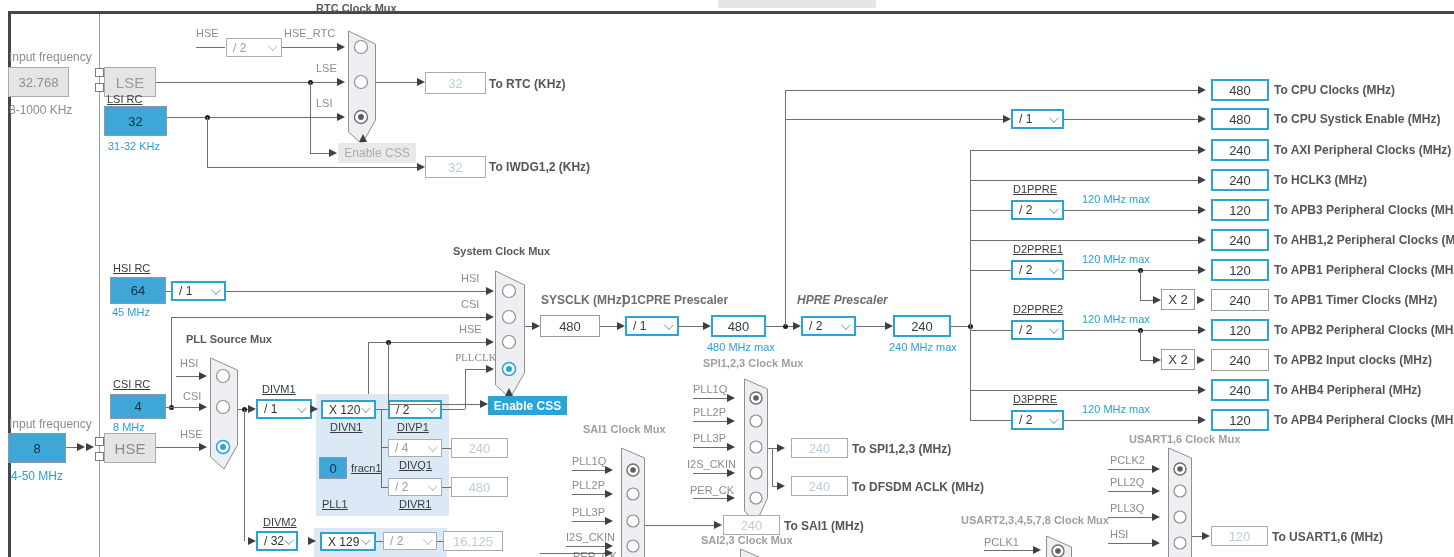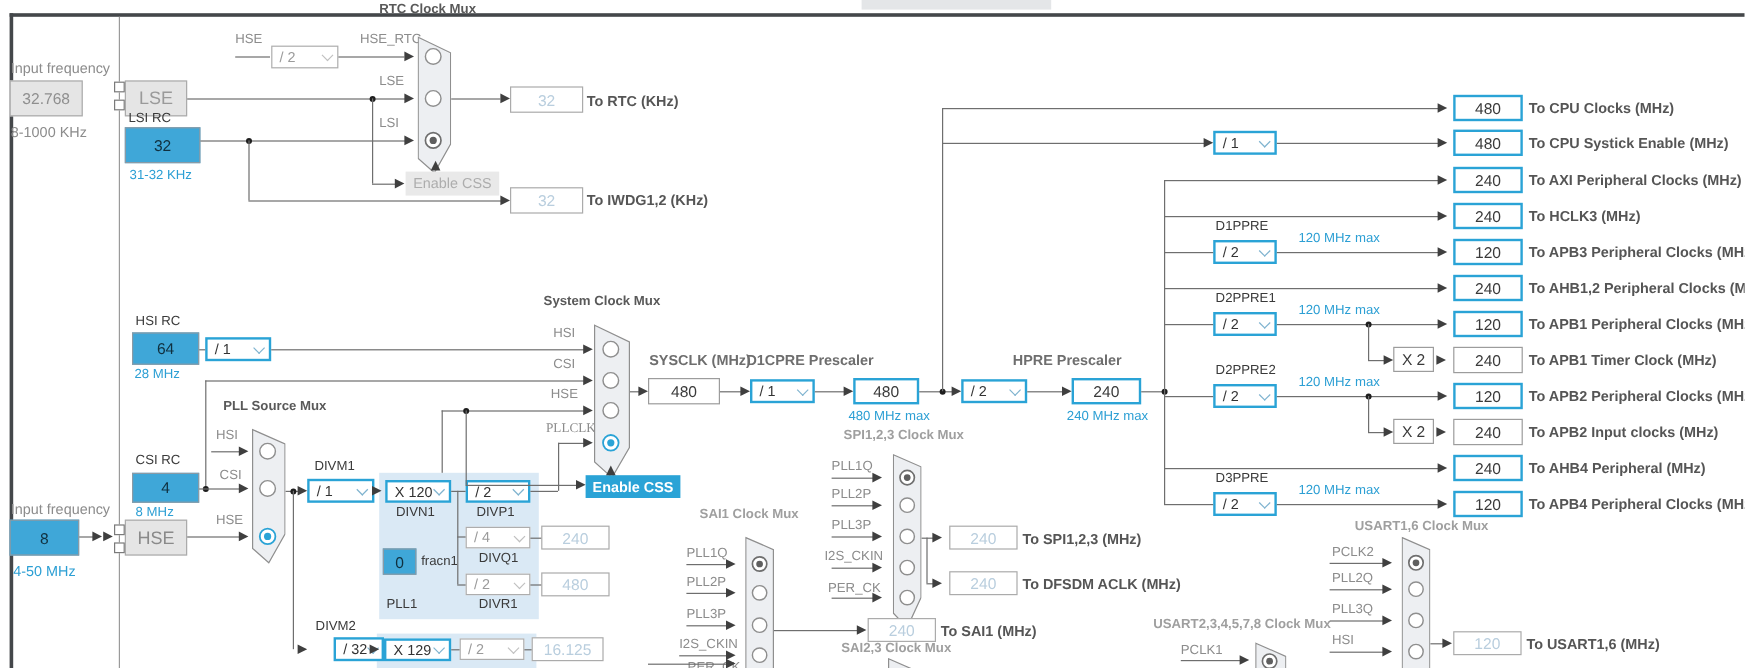--- a/index.html
+++ b/index.html
@@ -76,7 +76,7 @@
       <span>/ 2</span>
       <b class="ch"></b>
     </div>
-  <div class="sg" style="left:300px;top:27px;">HSE_RTC</div>
+  <div class="sg" style="left:284px;top:27px;">HSE_RTC</div>
   <div class="bt" style="left:316px;top:2px;">RTC Clock Mux</div>
   <div class="sg" style="left:316px;top:62px;">LSE</div>
   <div class="sg" style="left:316px;top:97px;">LSI</div>

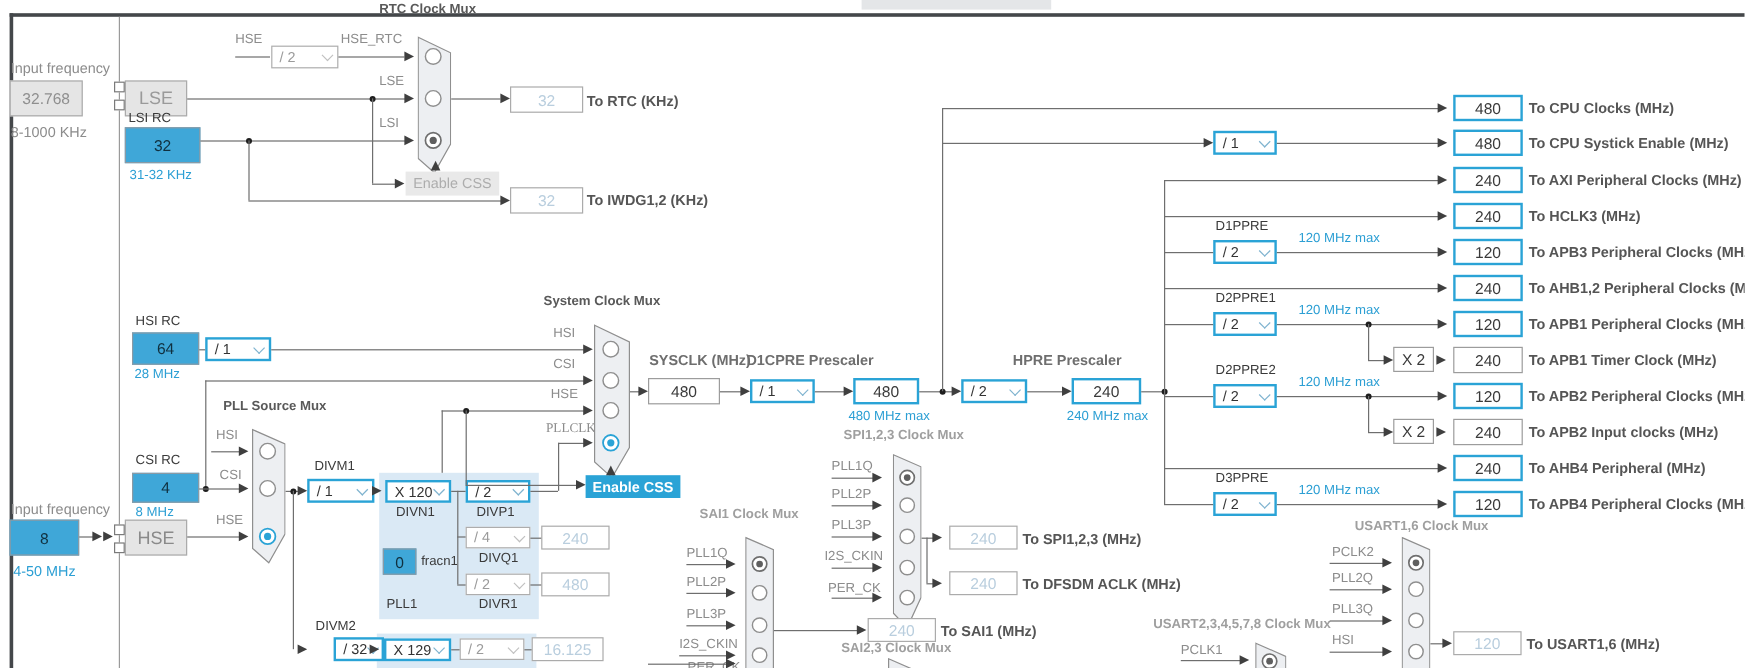--- a/index.html
+++ b/index.html
@@ -21,7 +21,7 @@
   .dd b.ch{width:6px;height:6px;border-right:1.6px solid #7fb3cf;border-bottom:1.6px solid #7fb3cf;transform:rotate(45deg) translateY(-2px);flex:none;}
   .dd.gy{border:1px solid #ADADAD;color:#9b9b9b;}
   .dd.gy b.ch{border-color:#c0c0c0;}
-  .lb{font-size:11px;color:#3a3a3a;white-space:nowrap;}
+  .lb{font-size:11px;color:#3a3a3a;white-space:nowrap;text-decoration:underline;}
   .sg{font-size:11px;color:#8c8c8c;white-space:nowrap;}
   .bt{font-size:11px;font-weight:bold;color:#595959;white-space:nowrap;}
   .gt{font-size:11px;font-weight:bold;color:#9f9f9f;white-space:nowrap;}

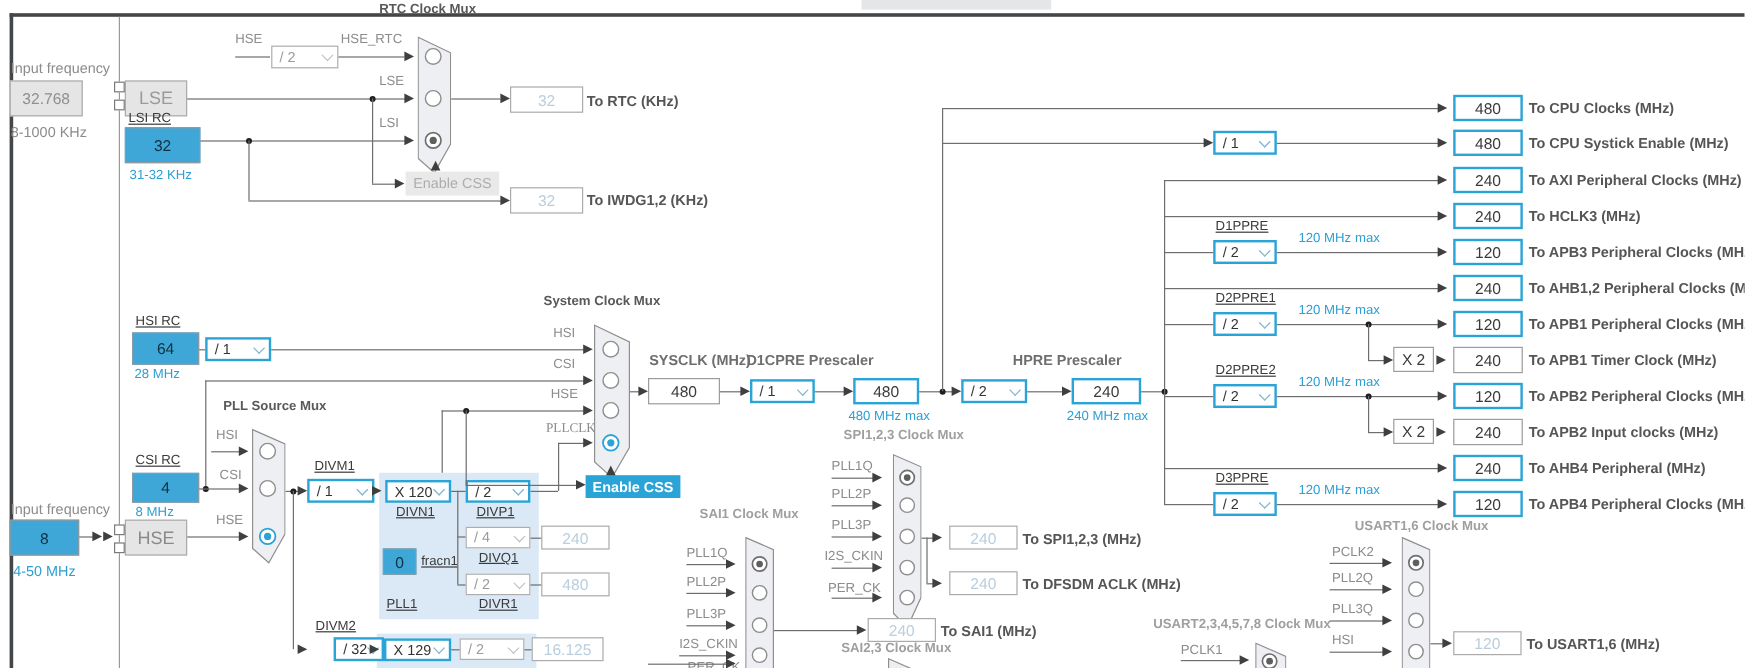--- a/index.html
+++ b/index.html
@@ -128,7 +128,7 @@
     </div>
   <div class="bx bb" style="left:711px;top:315px;width:55px;height:22px;">480</div>
   <div class="bl" style="left:707px;top:341px;">480 MHz max</div>
-  <div class="mt" style="left:844px;top:293px;">HPRE Prescaler</div>
+  <div class="mt" style="left:797px;top:293px;font-style:italic;">HPRE Prescaler</div>
   <div class="dd" style="left:801px;top:316px;width:55px;height:20px;">
       <span>/ 2</span>
       <b class="ch"></b>

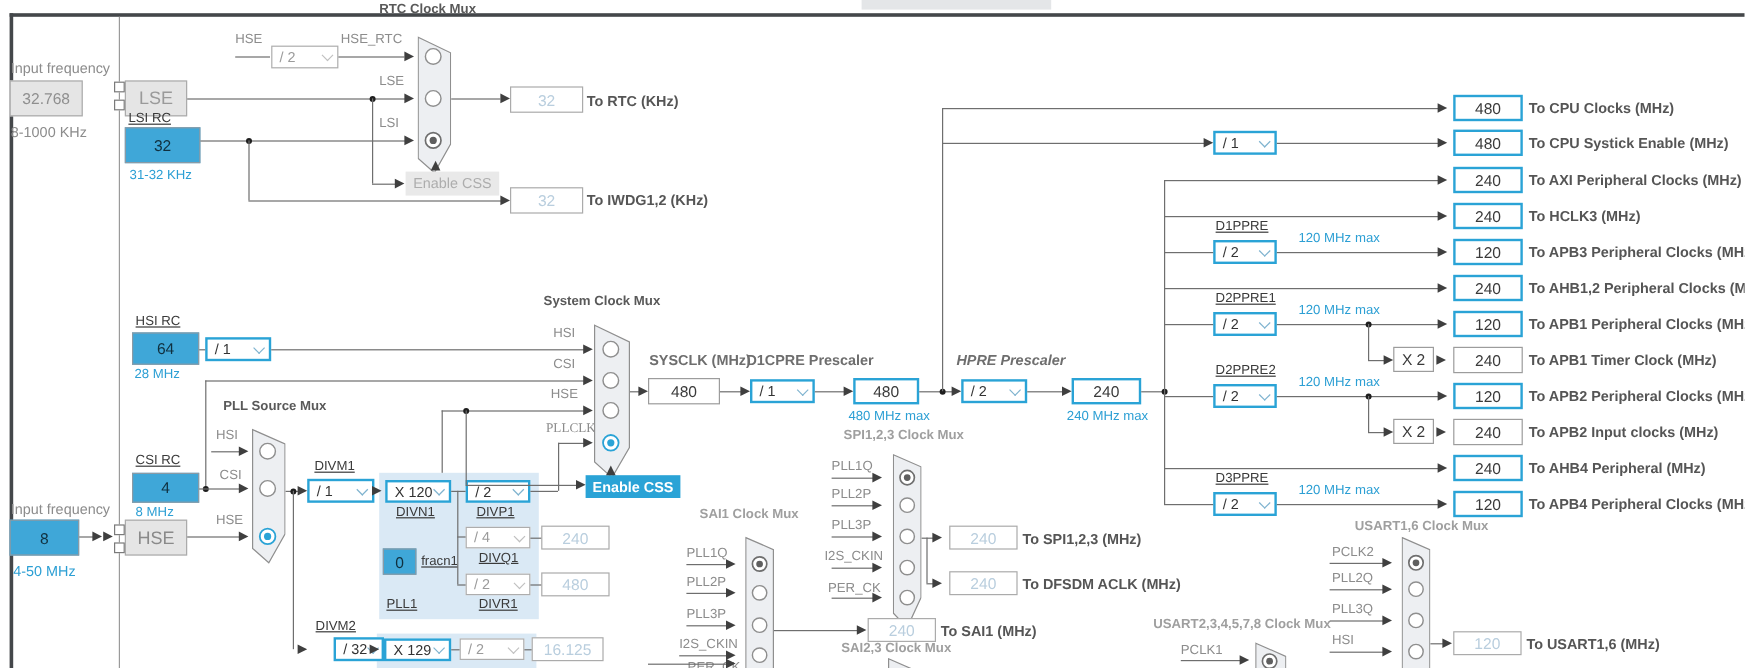--- a/index.html
+++ b/index.html
@@ -230,7 +230,7 @@
   <div class="bx bb" style="left:1211px;top:259px;width:58px;height:22px;">120</div>
   <div class="ol" style="left:1274px;top:263px;">To APB1 Peripheral Clocks (MHz)</div>
   <div class="bx" style="left:1211px;top:289px;width:58px;height:22px;">240</div>
-  <div class="ol" style="left:1274px;top:293px;">To APB1 Timer Clock (MHz)</div>
+  <div class="ol" style="left:1274px;top:293px;">To APB1 Timer Clocks (MHz)</div>
   <div class="bx bb" style="left:1211px;top:319px;width:58px;height:22px;">120</div>
   <div class="ol" style="left:1274px;top:323px;">To APB2 Peripheral Clocks (MHz)</div>
   <div class="bx" style="left:1211px;top:349px;width:58px;height:22px;">240</div>

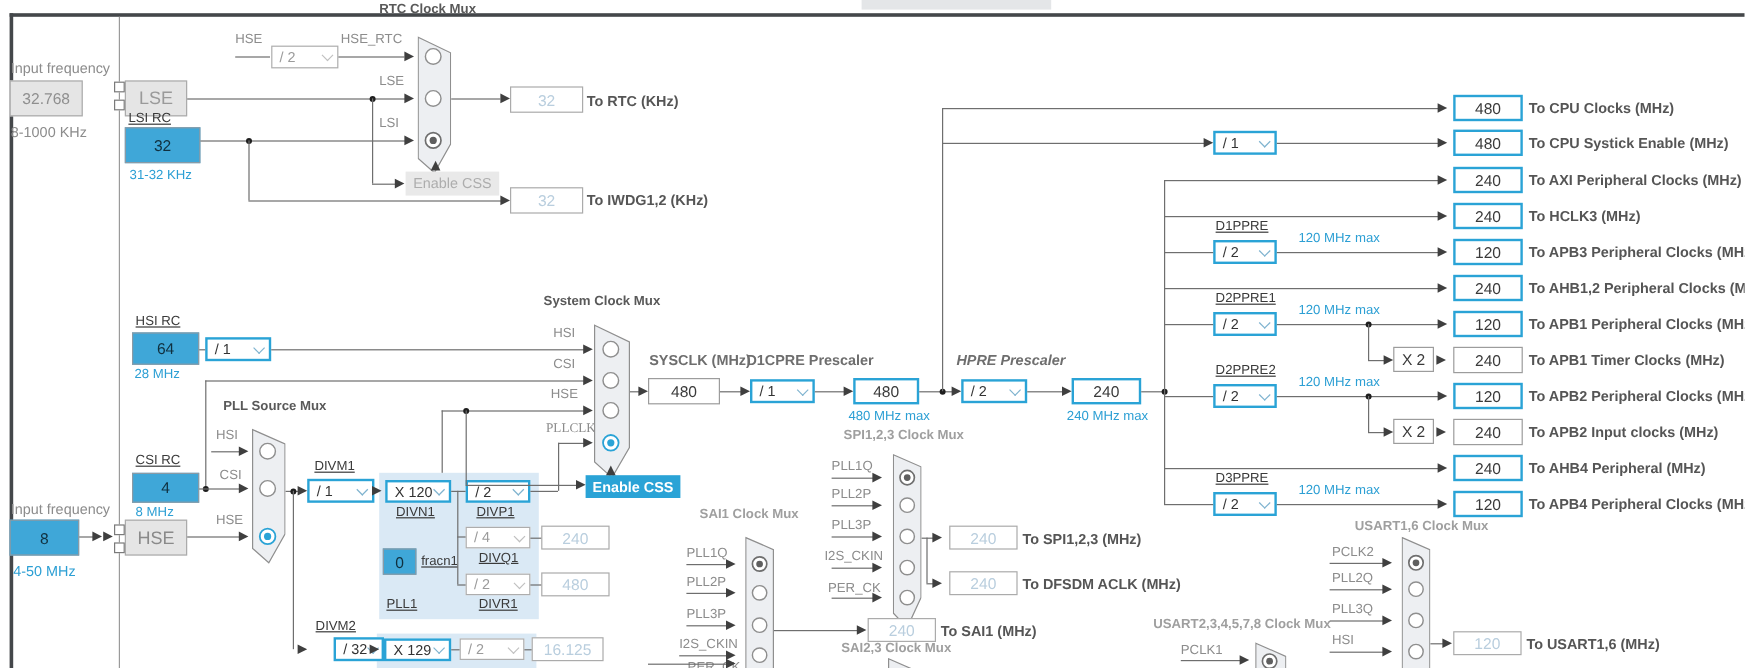--- a/index.html
+++ b/index.html
@@ -61,7 +61,7 @@
   <div class="bl" style="left:108px;top:140px;">31-32 KHz</div>
   <div class="lb" style="left:113px;top:262px;">HSI RC</div>
   <div class="bx bf" style="left:110px;top:277px;width:56px;height:27px;">64</div>
-  <div class="bl" style="left:112px;top:306px;">28 MHz</div>
+  <div class="bl" style="left:112px;top:306px;">45 MHz</div>
   <div class="dd" style="left:171px;top:281px;width:55px;height:20px;">
       <span>/ 1</span>
       <b class="ch"></b>

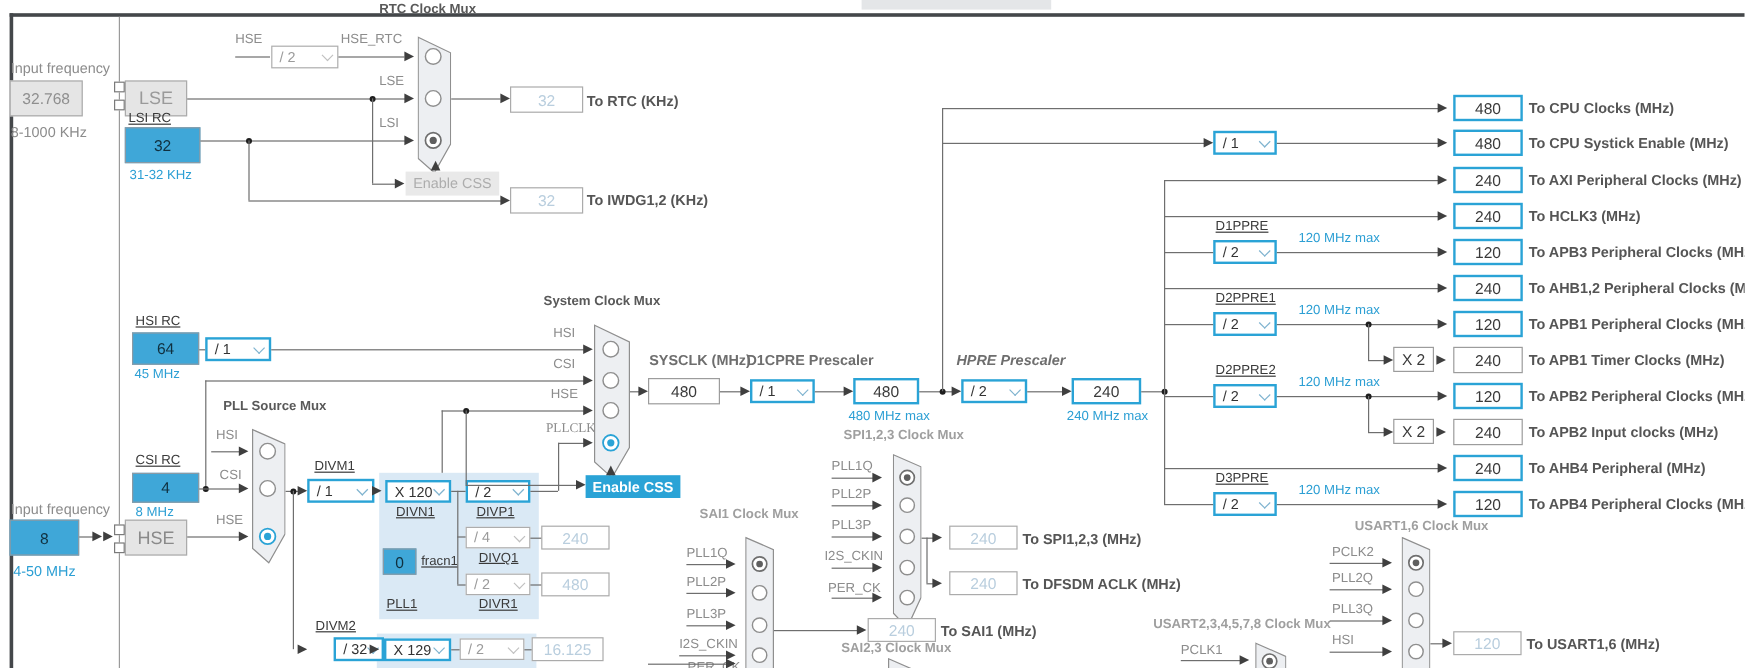--- a/index.html
+++ b/index.html
@@ -170,7 +170,7 @@
   <div class="lb" style="left:322px;top:498px;">PLL1</div>
 
   <div class="lb" style="left:263px;top:516px;">DIVM2</div>
-  <div class="dd" style="left:256px;top:531px;width:42px;height:20px;margin-left:22px;">
+  <div class="dd" style="left:256px;top:531px;width:42px;height:20px;">
       <span>/ 32</span>
       <b class="ch"></b>
     </div>

